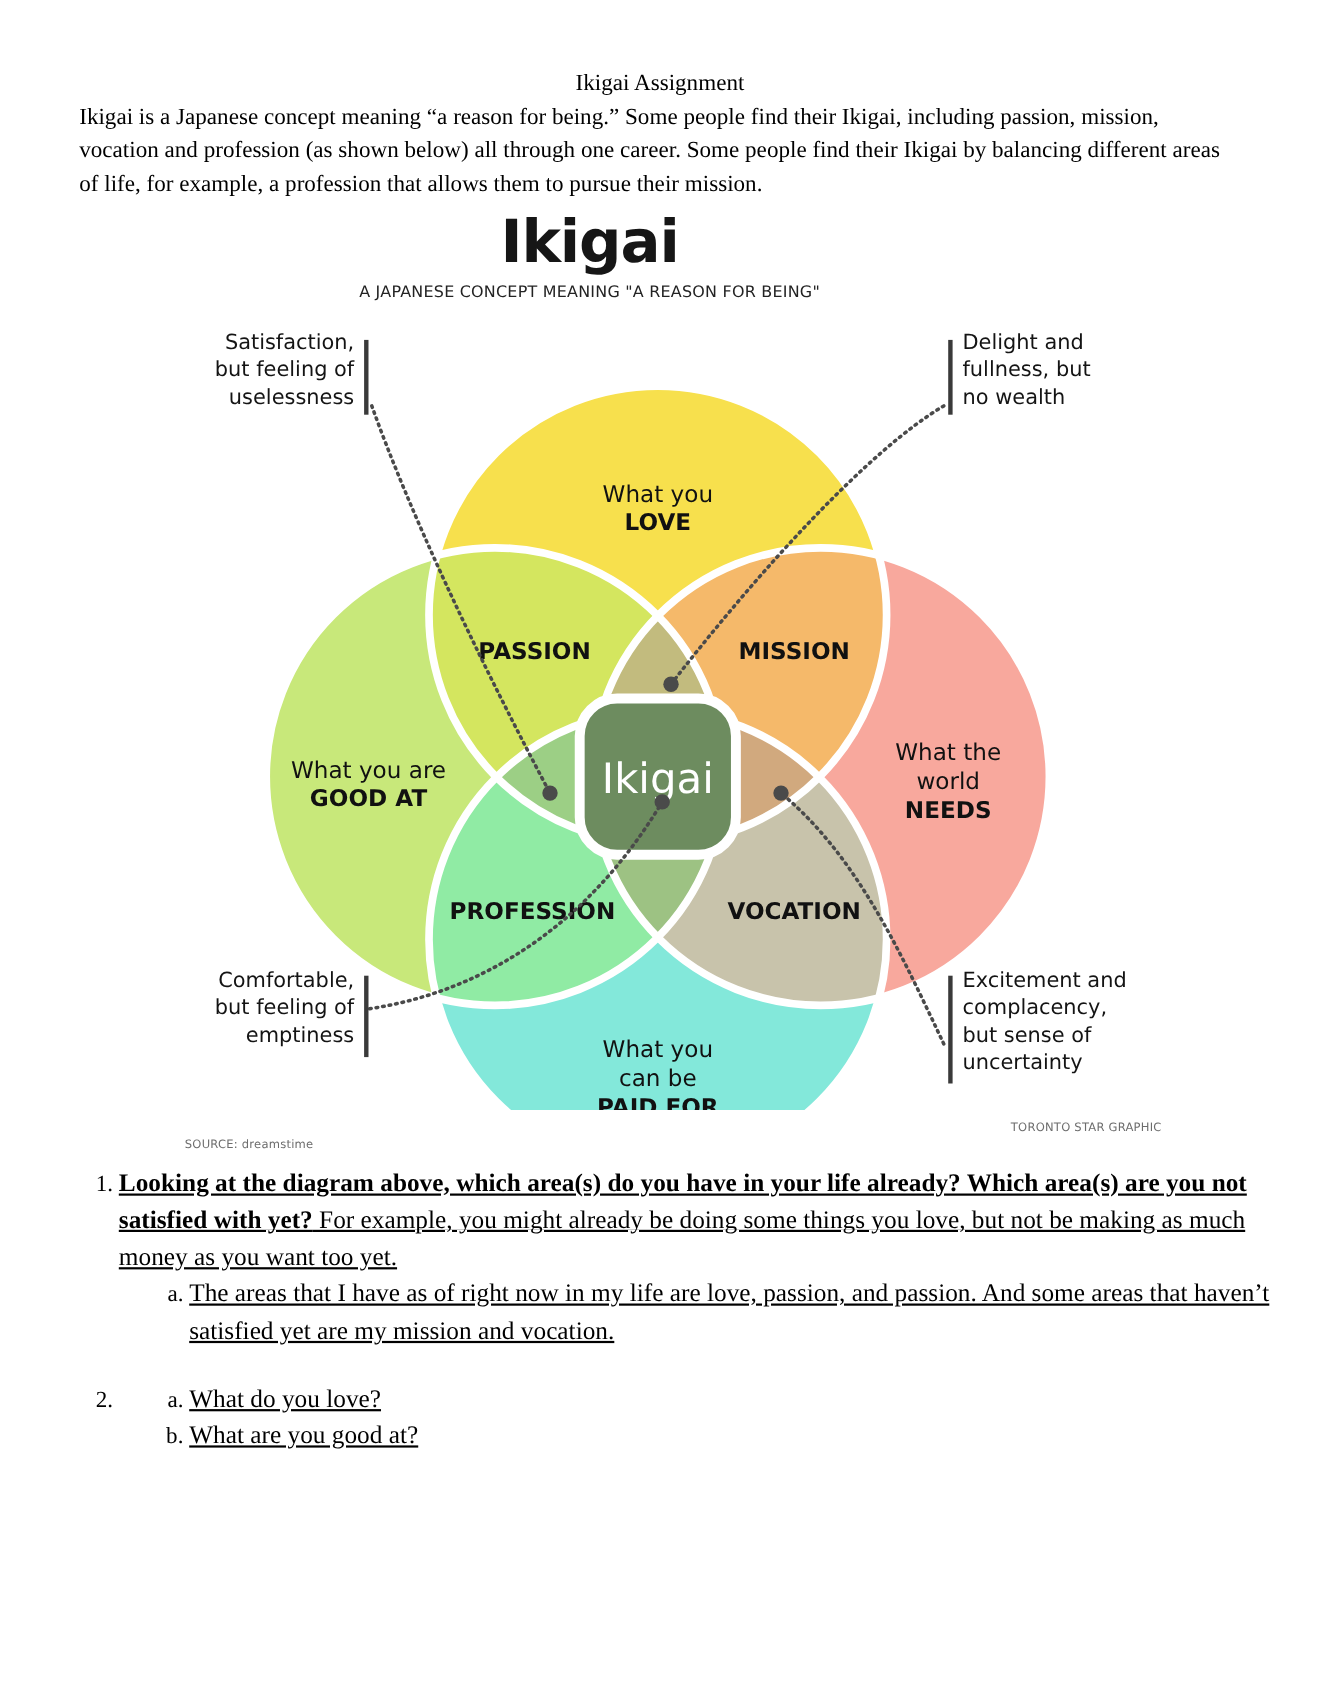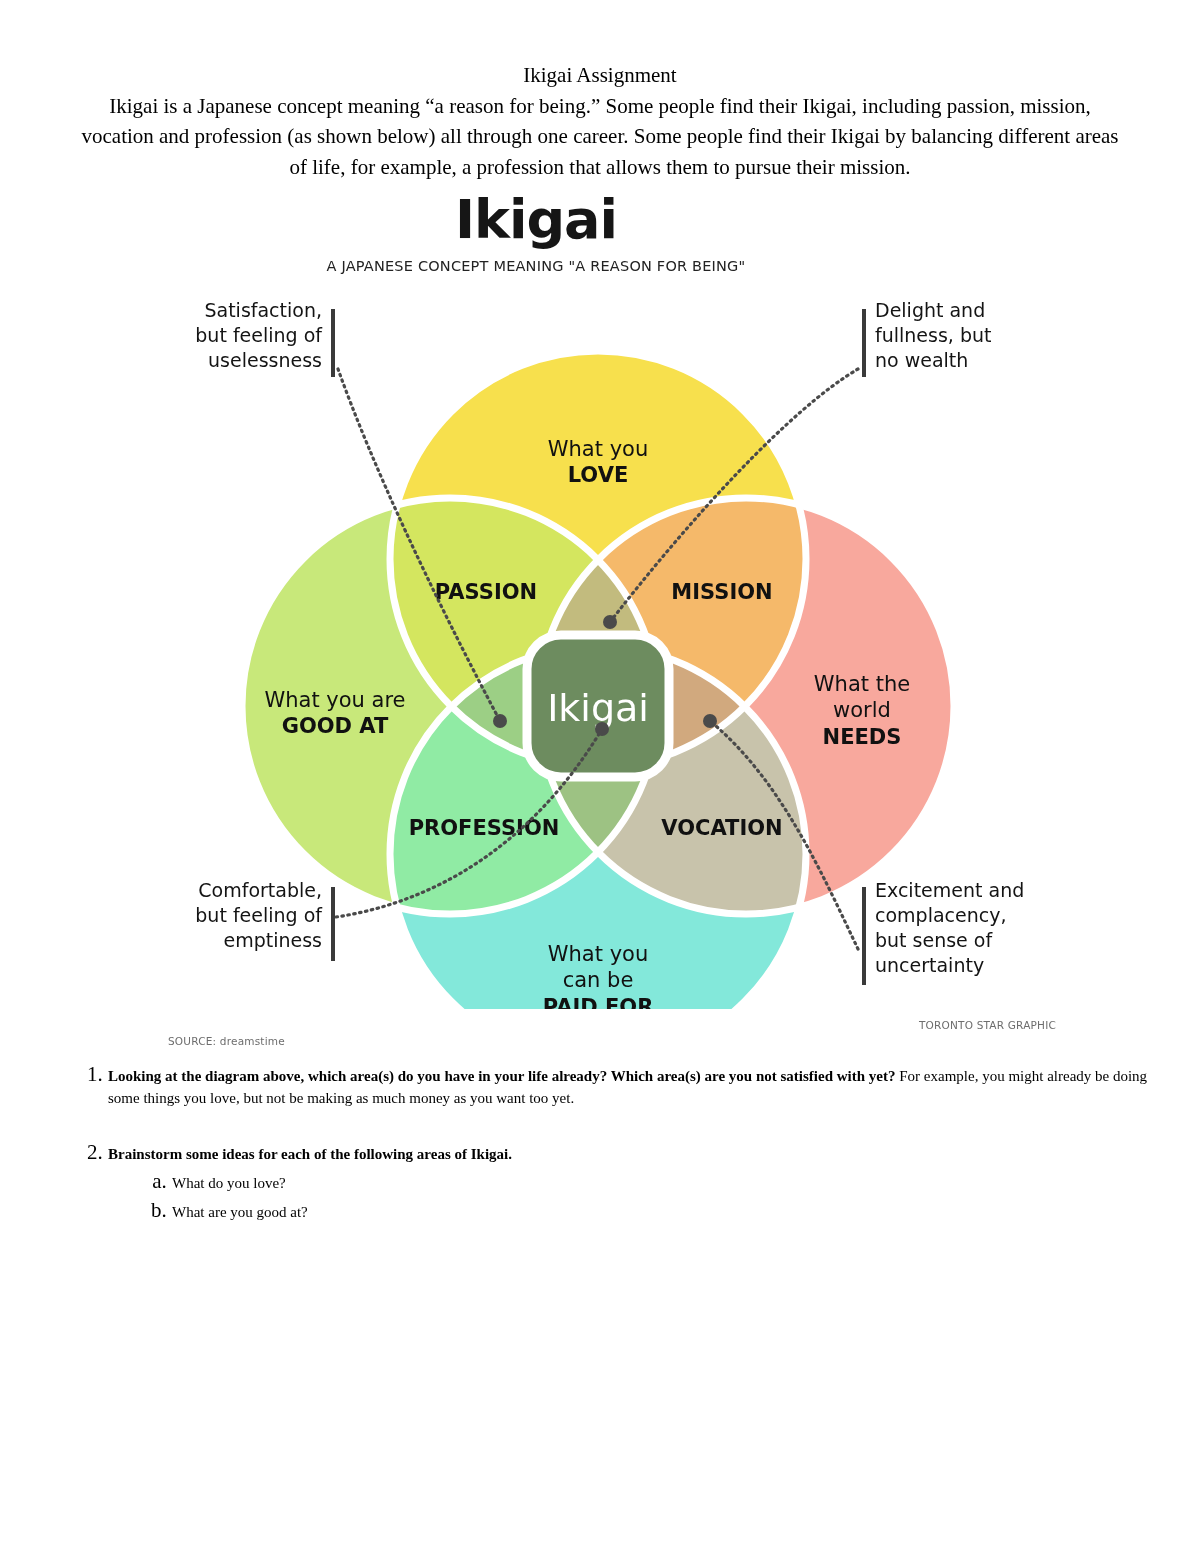--- a/index.html
+++ b/index.html
@@ -16,7 +16,7 @@
   
   .doc-head{padding:62px 72px 0 72px;}
   .doc-title{text-align:center;font-size:21px;line-height:1.32;}
-  .doc-intro{font-size:21px;line-height:1.46;text-align:center;margin-top:1px;}
+  .doc-intro{font-size:21px;line-height:1.46;text-align:left;margin-top:1px;}
 
   
   .figure{position:relative;width:1072px;height:860px;margin-top:10px;}

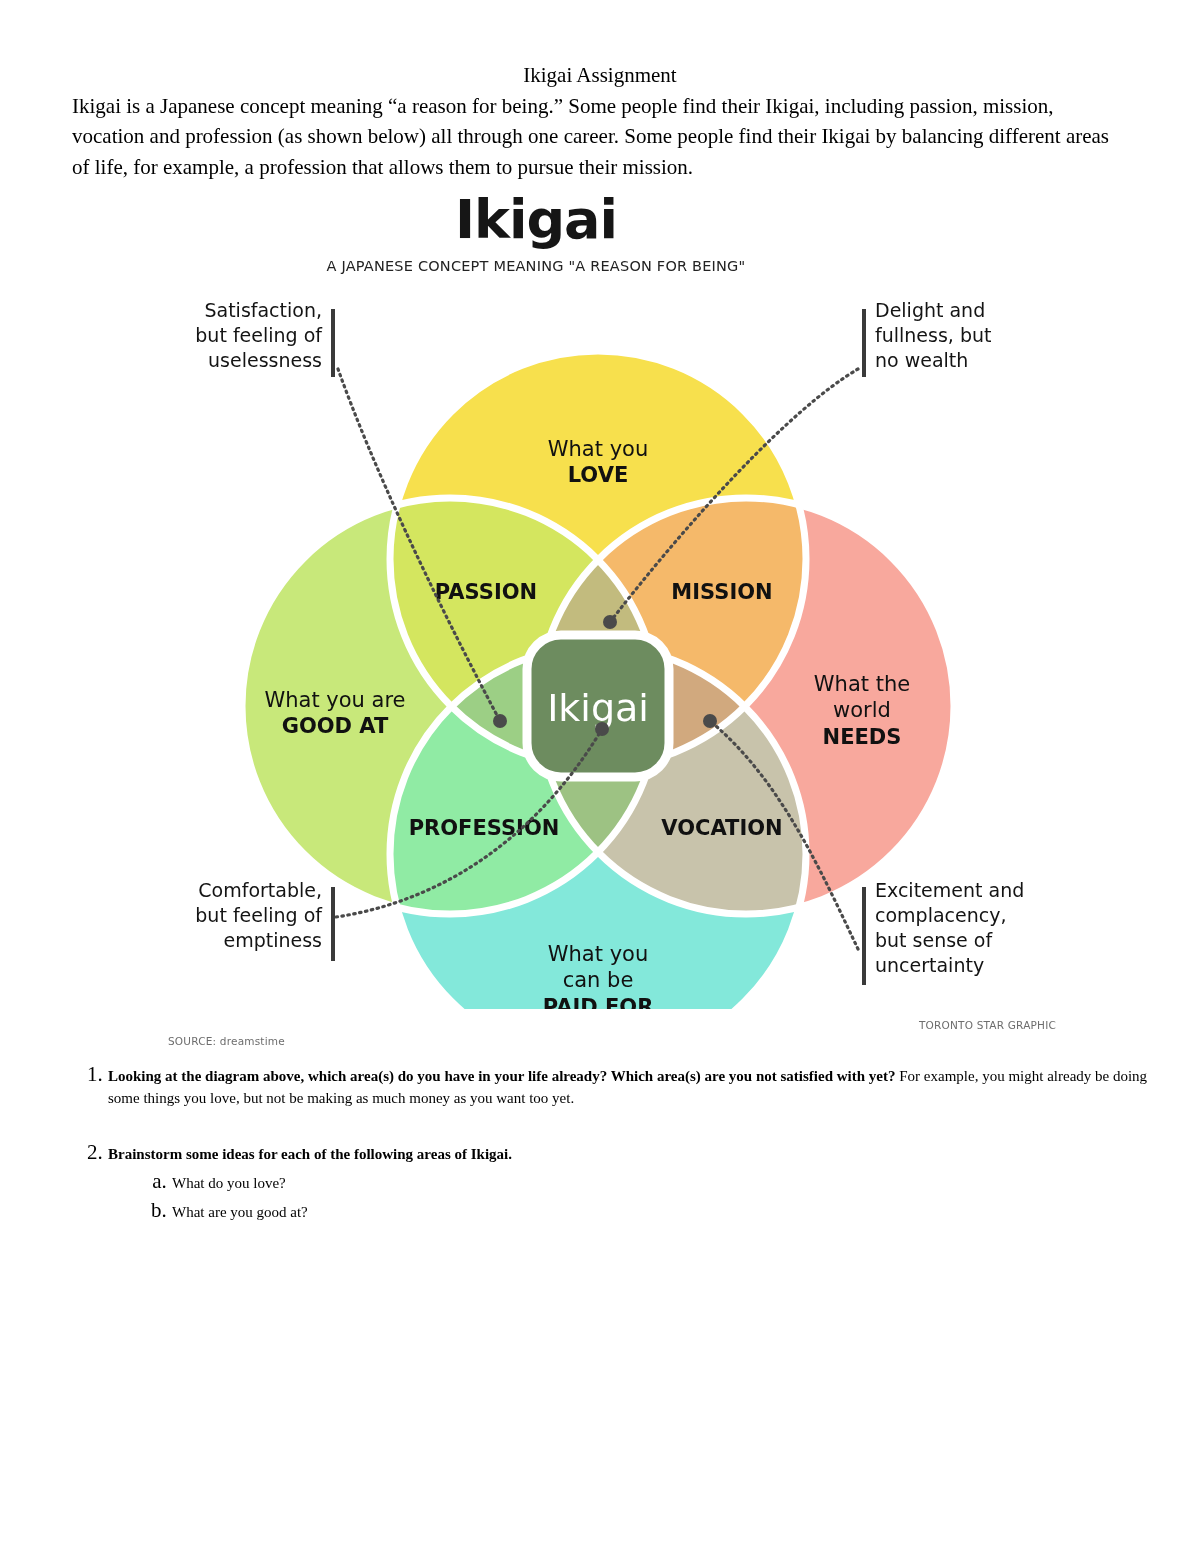--- a/index.html
+++ b/index.html
@@ -44,7 +44,7 @@
   }
 
   
-  .questions{padding:6px 38px 0 62px;font-size:15px;line-height:1.46;}
+  .questions{padding:6px 38px 0 62px;font-size:23px;line-height:1.46;text-decoration:underline;}
   ol.lvl1{list-style-type:decimal;margin:0;padding-left:46px;}
   ol.lvl1 > li{margin-bottom:2px;}
   ol.lvl2{list-style-type:lower-alpha;margin:0;padding-left:64px;}

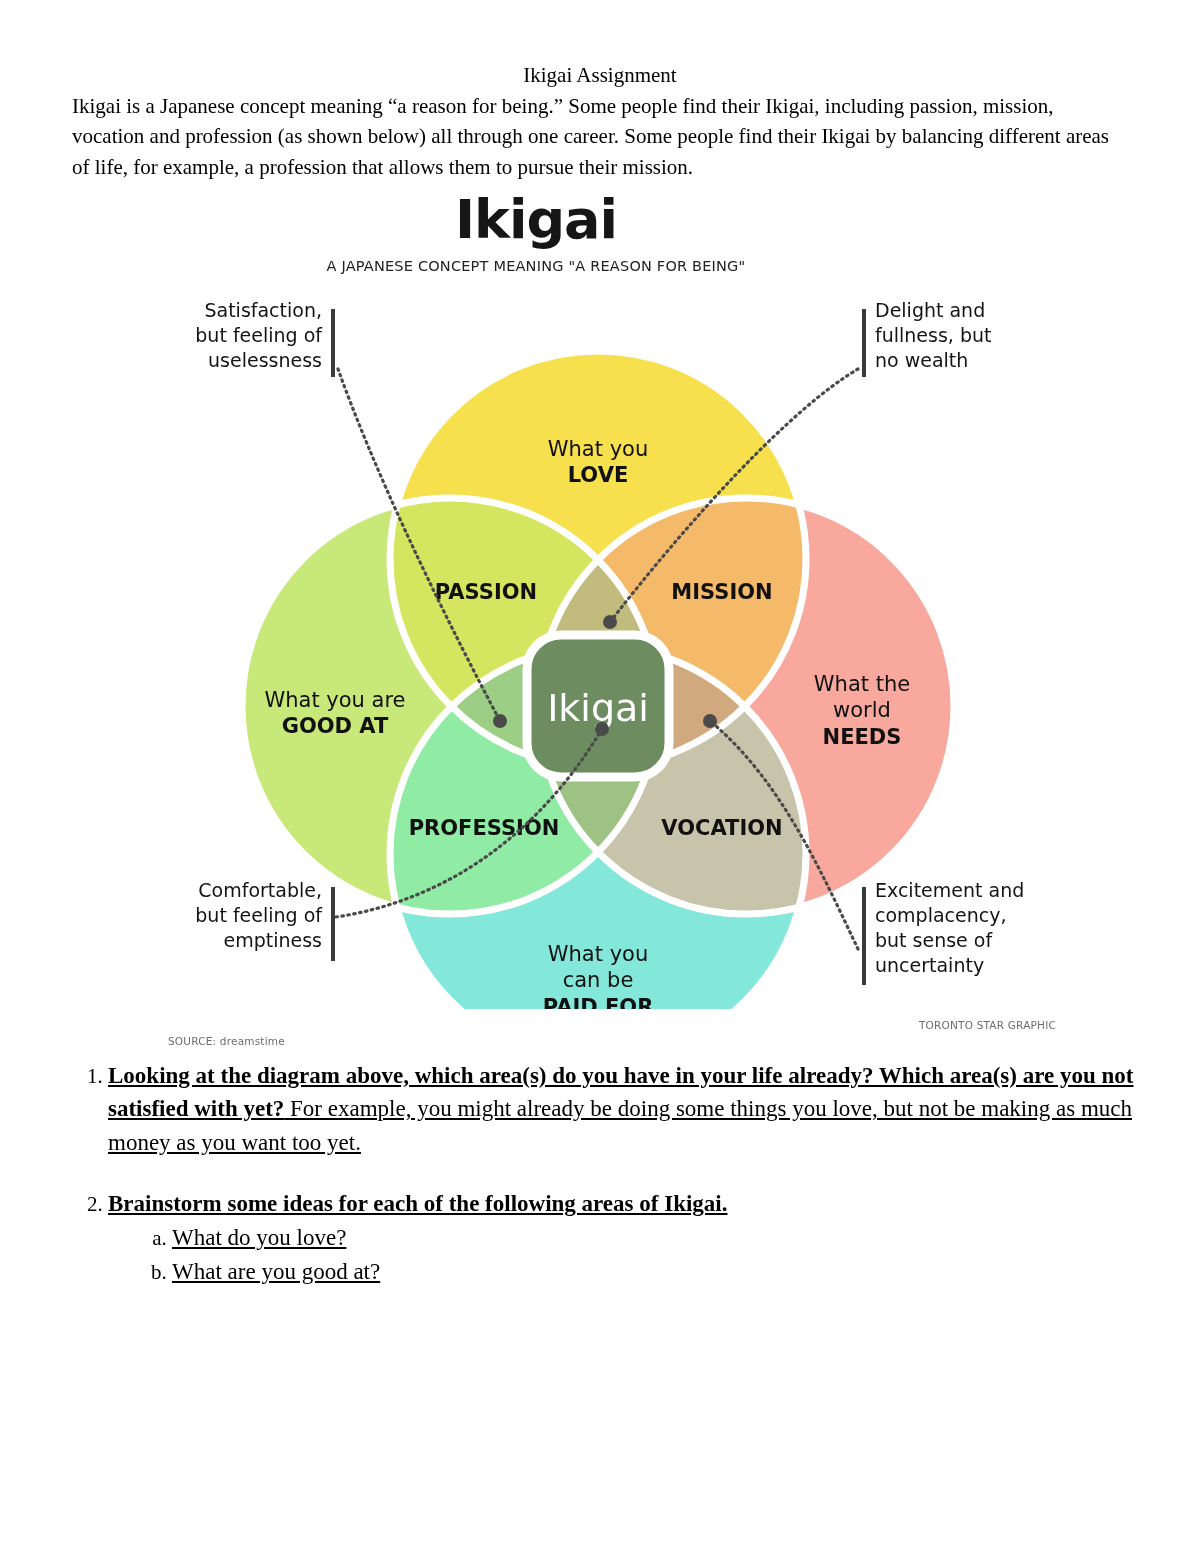--- a/index.html
+++ b/index.html
@@ -241,6 +241,11 @@
         <span class="qtext">
           <span class="b">Looking at the diagram above, which area(s) do you have in your life already? Which area(s) are you not satisfied with yet?</span><span> For example, you might already be doing some things you love, but not be making as much money as you want too yet.</span>
         </span>
+        <ol class="lvl2">
+          <li>
+            <span>The areas that I have as of right now in my life are love, passion, and passion. And some areas that haven’t satisfied yet are my mission and vocation.</span>
+          </li>
+        </ol>
       </li>
 
       <div class="q-gap"></div>

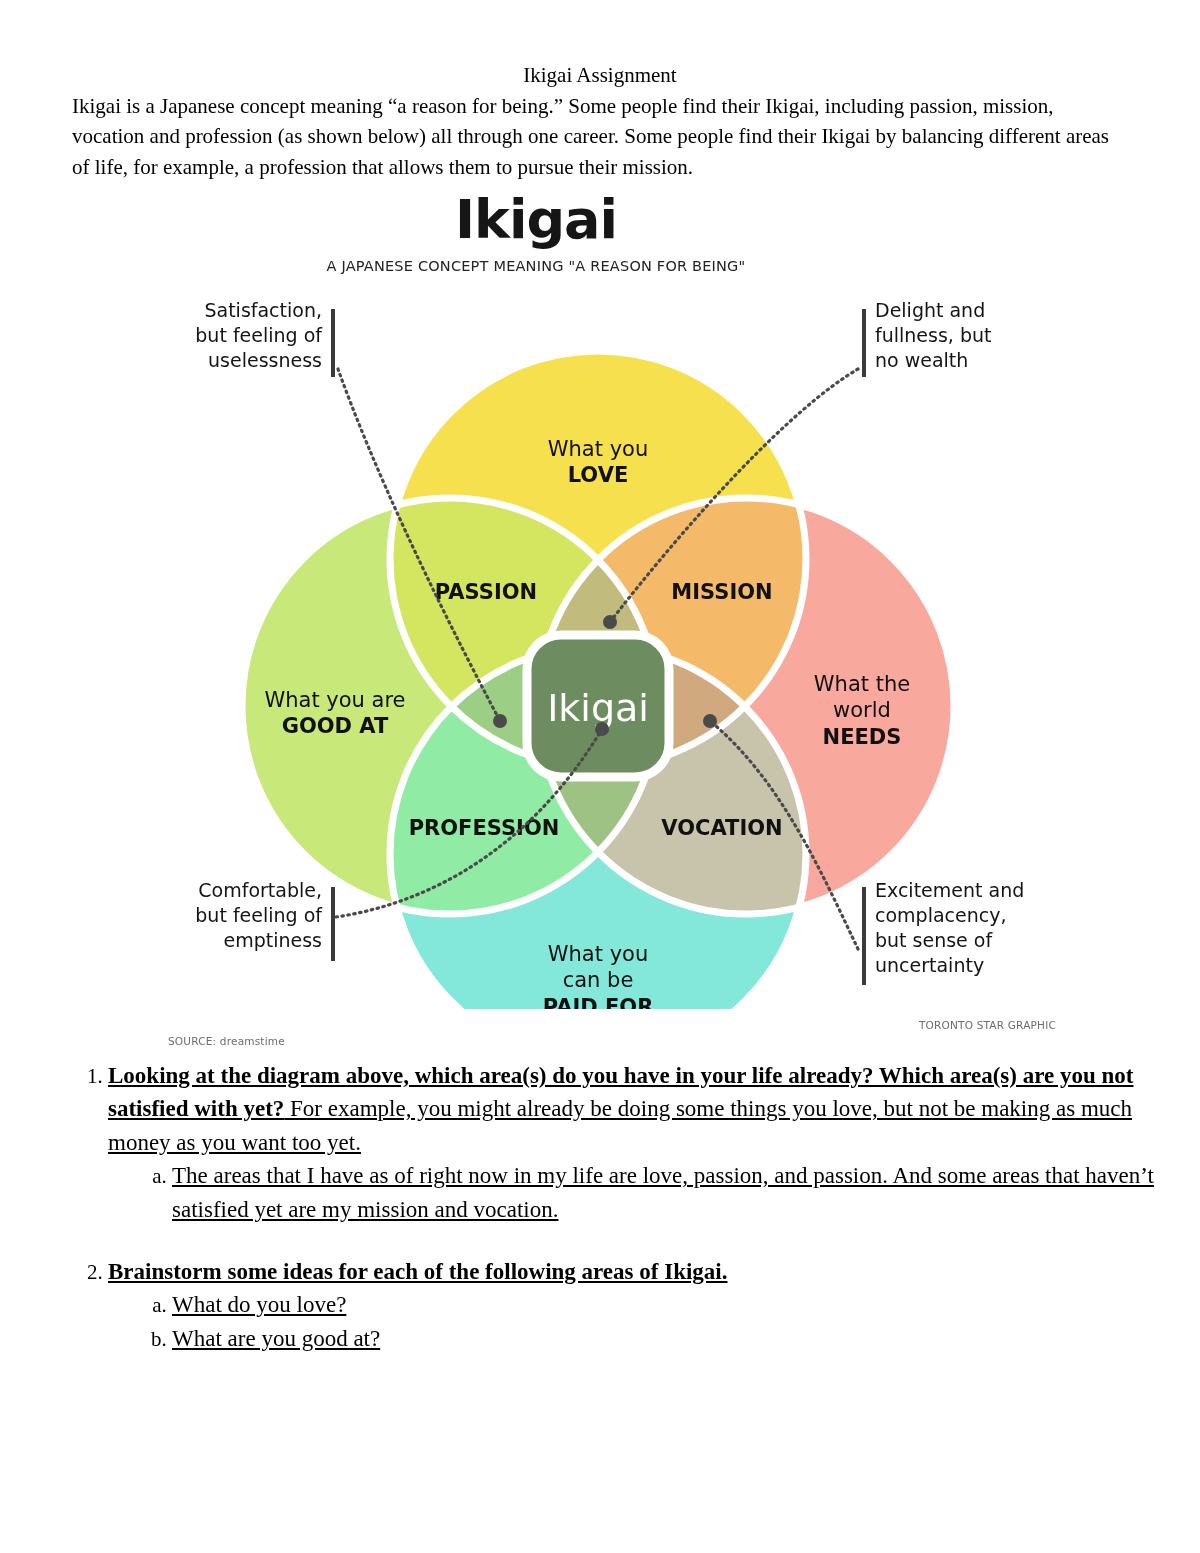--- a/index.html
+++ b/index.html
@@ -251,9 +251,6 @@
       <div class="q-gap"></div>
 
       <li>
-        <span class="qtext">
-          <span class="b">Brainstorm some ideas for each of the following areas of Ikigai.</span>
-        </span>
         <ol class="lvl2">
           <li>
             <span>What do you love?</span>

